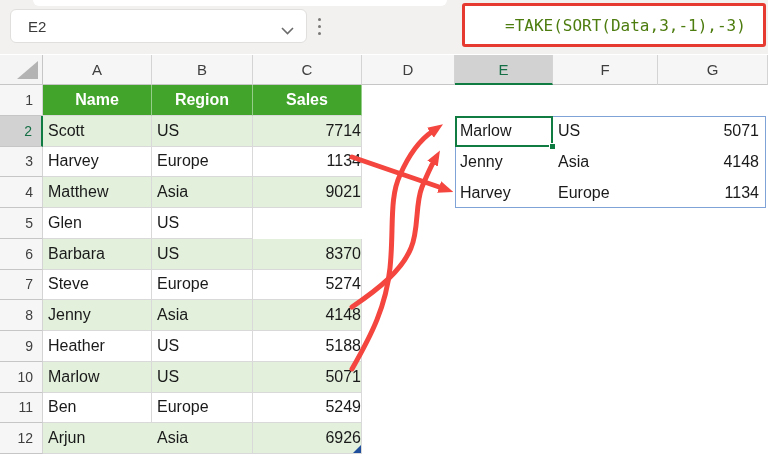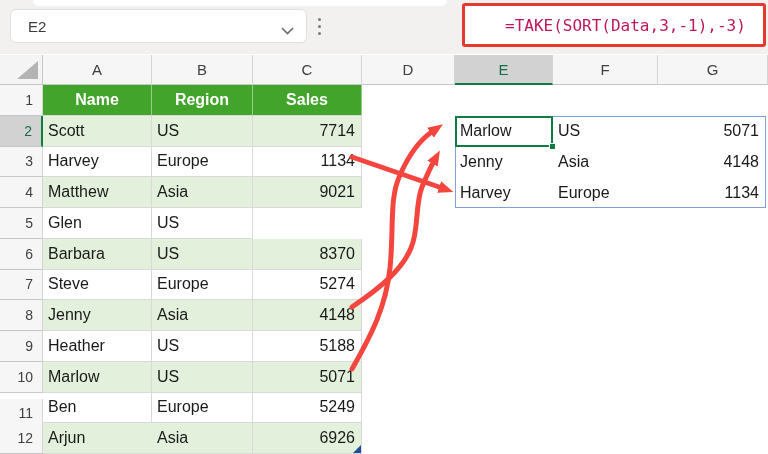--- a/index.html
+++ b/index.html
@@ -26,7 +26,7 @@
        border:3px solid #e63a30;border-radius:3px;box-sizing:border-box;
        display:flex;align-items:center;}
   .formulabox .ftext{padding-left:40px;font-family:"DejaVu Sans Mono",monospace;
-       font-size:16px;color:#be185d;white-space:pre;}
+       font-size:16px;color:#4d7c0f;white-space:pre;}
 
   
   .hdrcell{position:absolute;background:#f6f6f6;box-sizing:border-box;color:#3f3f3f;

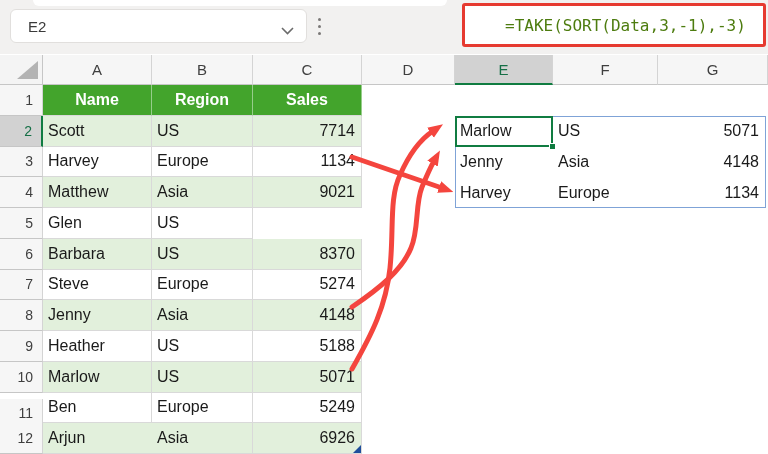--- a/index.html
+++ b/index.html
@@ -44,7 +44,7 @@
        font-size:16px;color:#1a1a1a;overflow:hidden;background:#fff;
        border-right:1px solid #d9d9d9;border-bottom:1px solid #d9d9d9;}
   .cell.left{padding-left:5px;justify-content:flex-start;}
-  .cell.right{padding-right:6px;justify-content:flex-end;}
+  .cell.right{justify-content:flex-end;}
   .cell.green{background:#e2f0dc;}
   .cell.thead{background:#43a42c;color:#fff;font-weight:bold;justify-content:center;
        border-right:1px solid rgba(255,255,255,.45);border-bottom:1px solid #d9d9d9;}

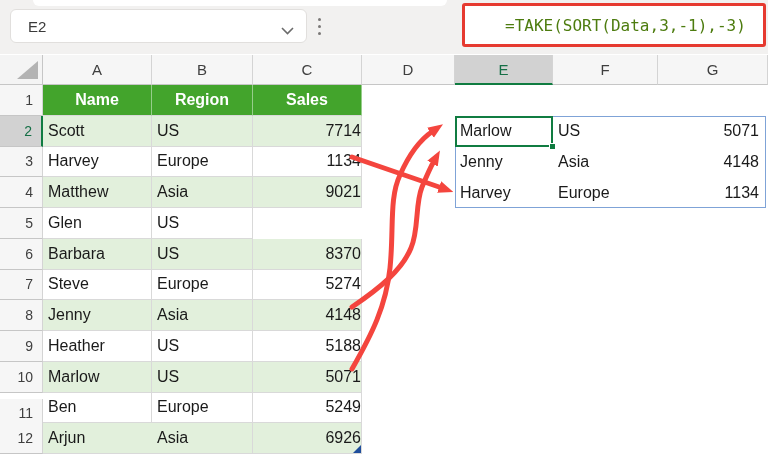--- a/index.html
+++ b/index.html
@@ -112,7 +112,7 @@
       <div class="hdrcell rowhdr" style="left: 0px; top: 300.25px; width: 43px; height: 30.75px;">8</div>
       <div class="hdrcell rowhdr" style="left: 0px; top: 331px; width: 43px; height: 30.75px;">9</div>
       <div class="hdrcell rowhdr" style="left: 0px; top: 361.75px; width: 43px; height: 30.75px;">10</div>
-      <div class="hdrcell rowhdr" style="left: 0px; top: 392.5px; width: 43px; height: 30.75px; margin-top: 6px;">11</div>
+      <div class="hdrcell rowhdr" style="left: 0px; top: 392.5px; width: 43px; height: 30.75px;">11</div>
       <div class="hdrcell rowhdr" style="left: 0px; top: 423.25px; width: 43px; height: 30.75px;">12</div>
       <div class="cell thead" style="left: 43px; top: 85px; width: 109px; height: 30.75px;">Name</div>
       <div class="cell thead" style="left: 152px; top: 85px; width: 101px; height: 30.75px;">Region</div>

